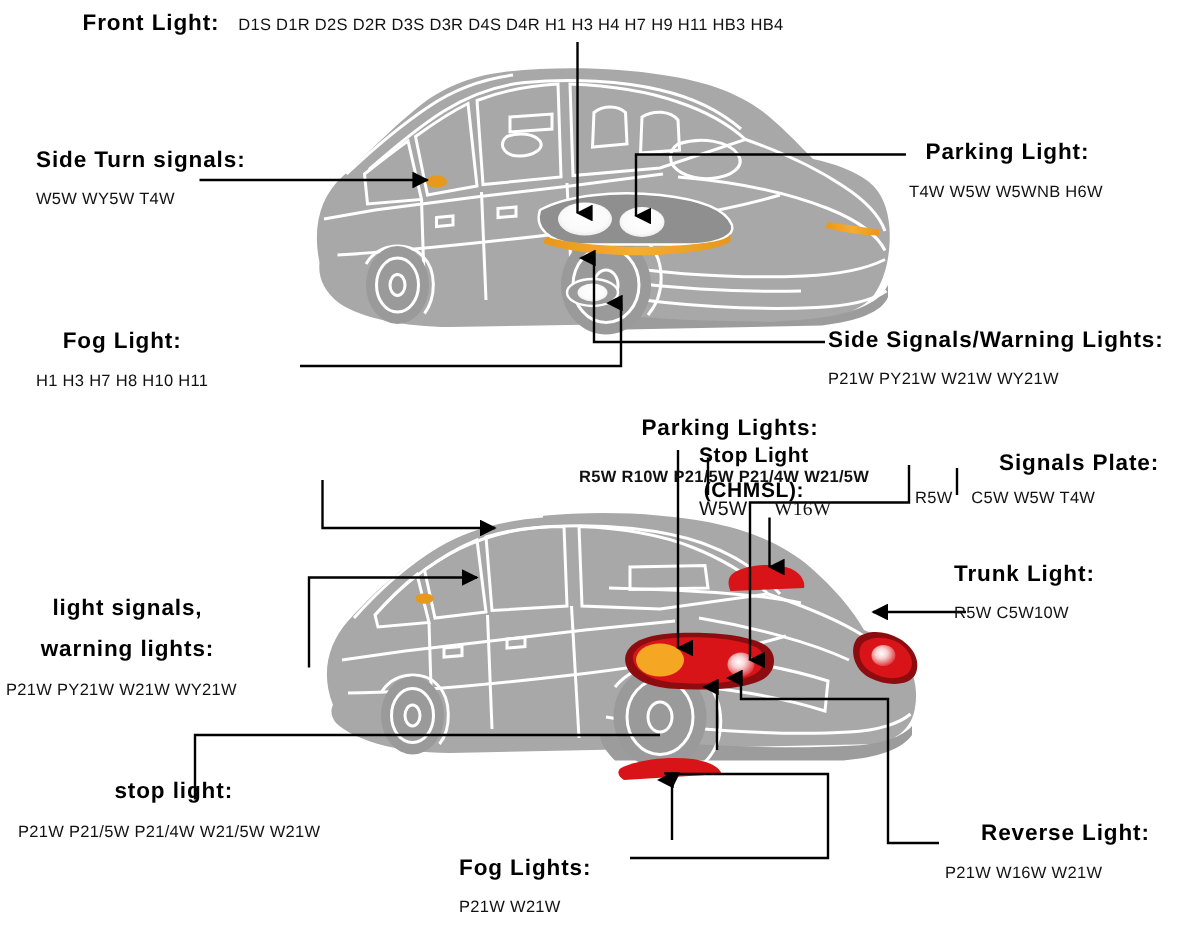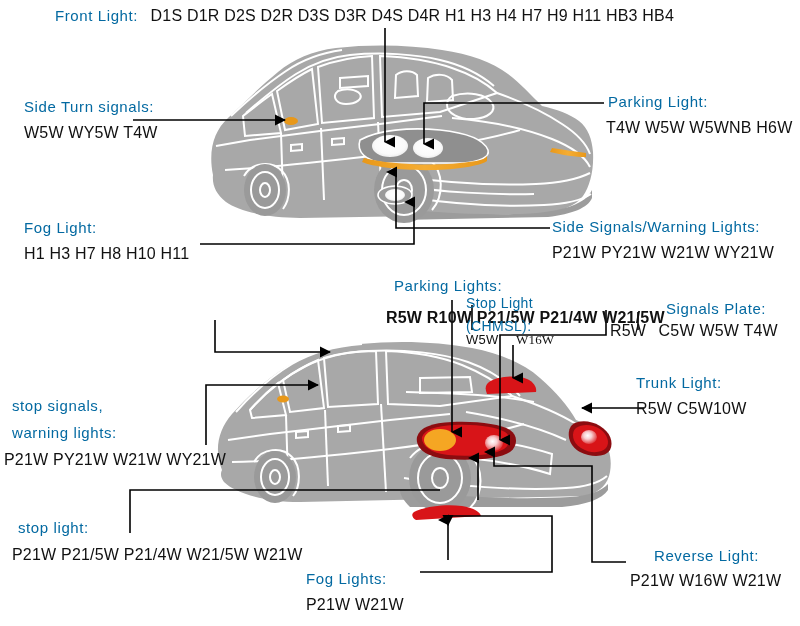--- a/index.html
+++ b/index.html
@@ -21,12 +21,13 @@
     white-space: nowrap;
   }
   .c-title {
-    font-weight: normal;
+    font-weight: bold;
     font-size: 15px;
-    color: #0369a1;
+    color: #000000;
     letter-spacing: 0.6px;
     line-height: 18px;
     white-space: nowrap;
+    text-align: center;
   }
   .c-values {
     font-size: 16px;

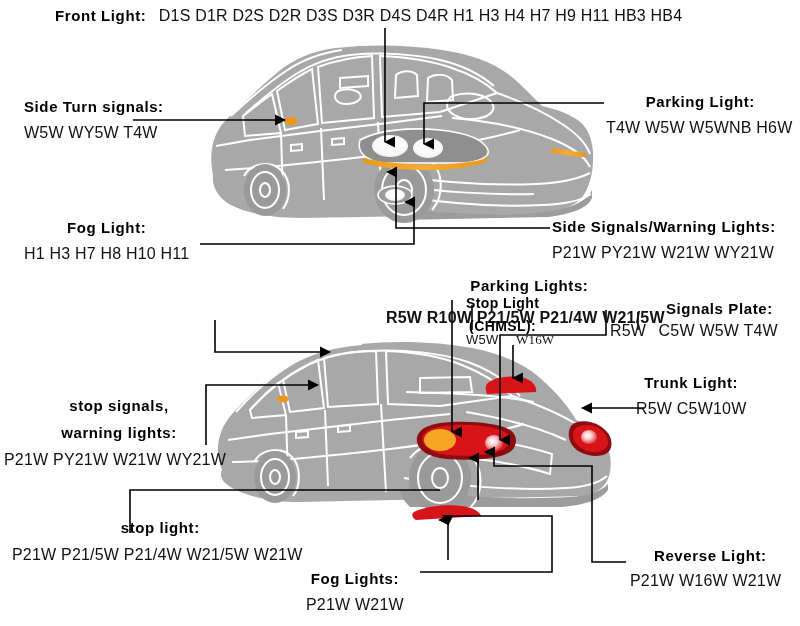--- a/index.html
+++ b/index.html
@@ -30,7 +30,7 @@
     text-align: center;
   }
   .c-values {
-    font-size: 16px;
+    font-size: 11px;
     color: #111111;
     line-height: 18px;
     letter-spacing: 0.2px;

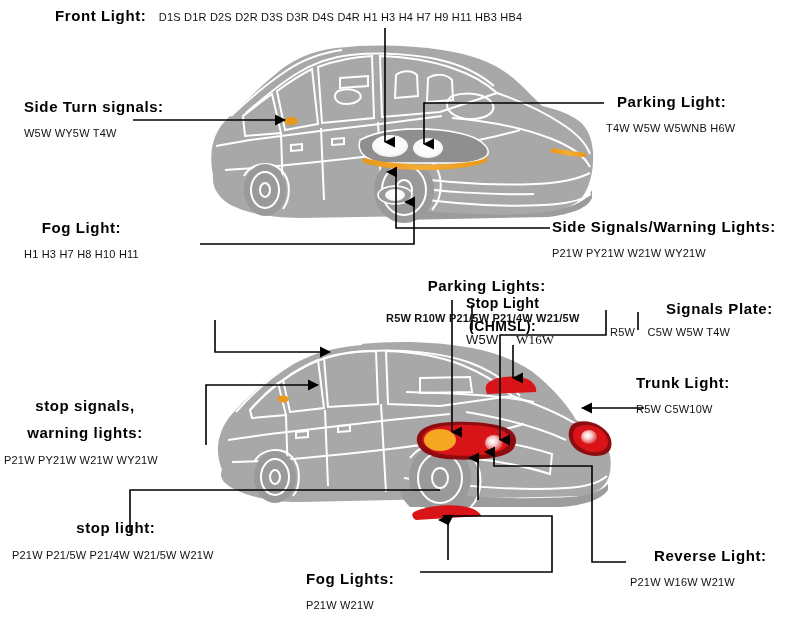--- a/index.html
+++ b/index.html
@@ -390,7 +390,7 @@
   </div>
 
   <div class="callout" style="left:12px; top:397px;">
-    <div class="c-title">stop signals,</div>
+    <div class="c-title">light signals,</div>
     <div class="c-title" style="margin-top:9px;">warning lights:</div>
     <div class="c-values" style="margin-top:9px; margin-left:-8px;">P21W   PY21W   W21W   WY21W</div>
   </div>

